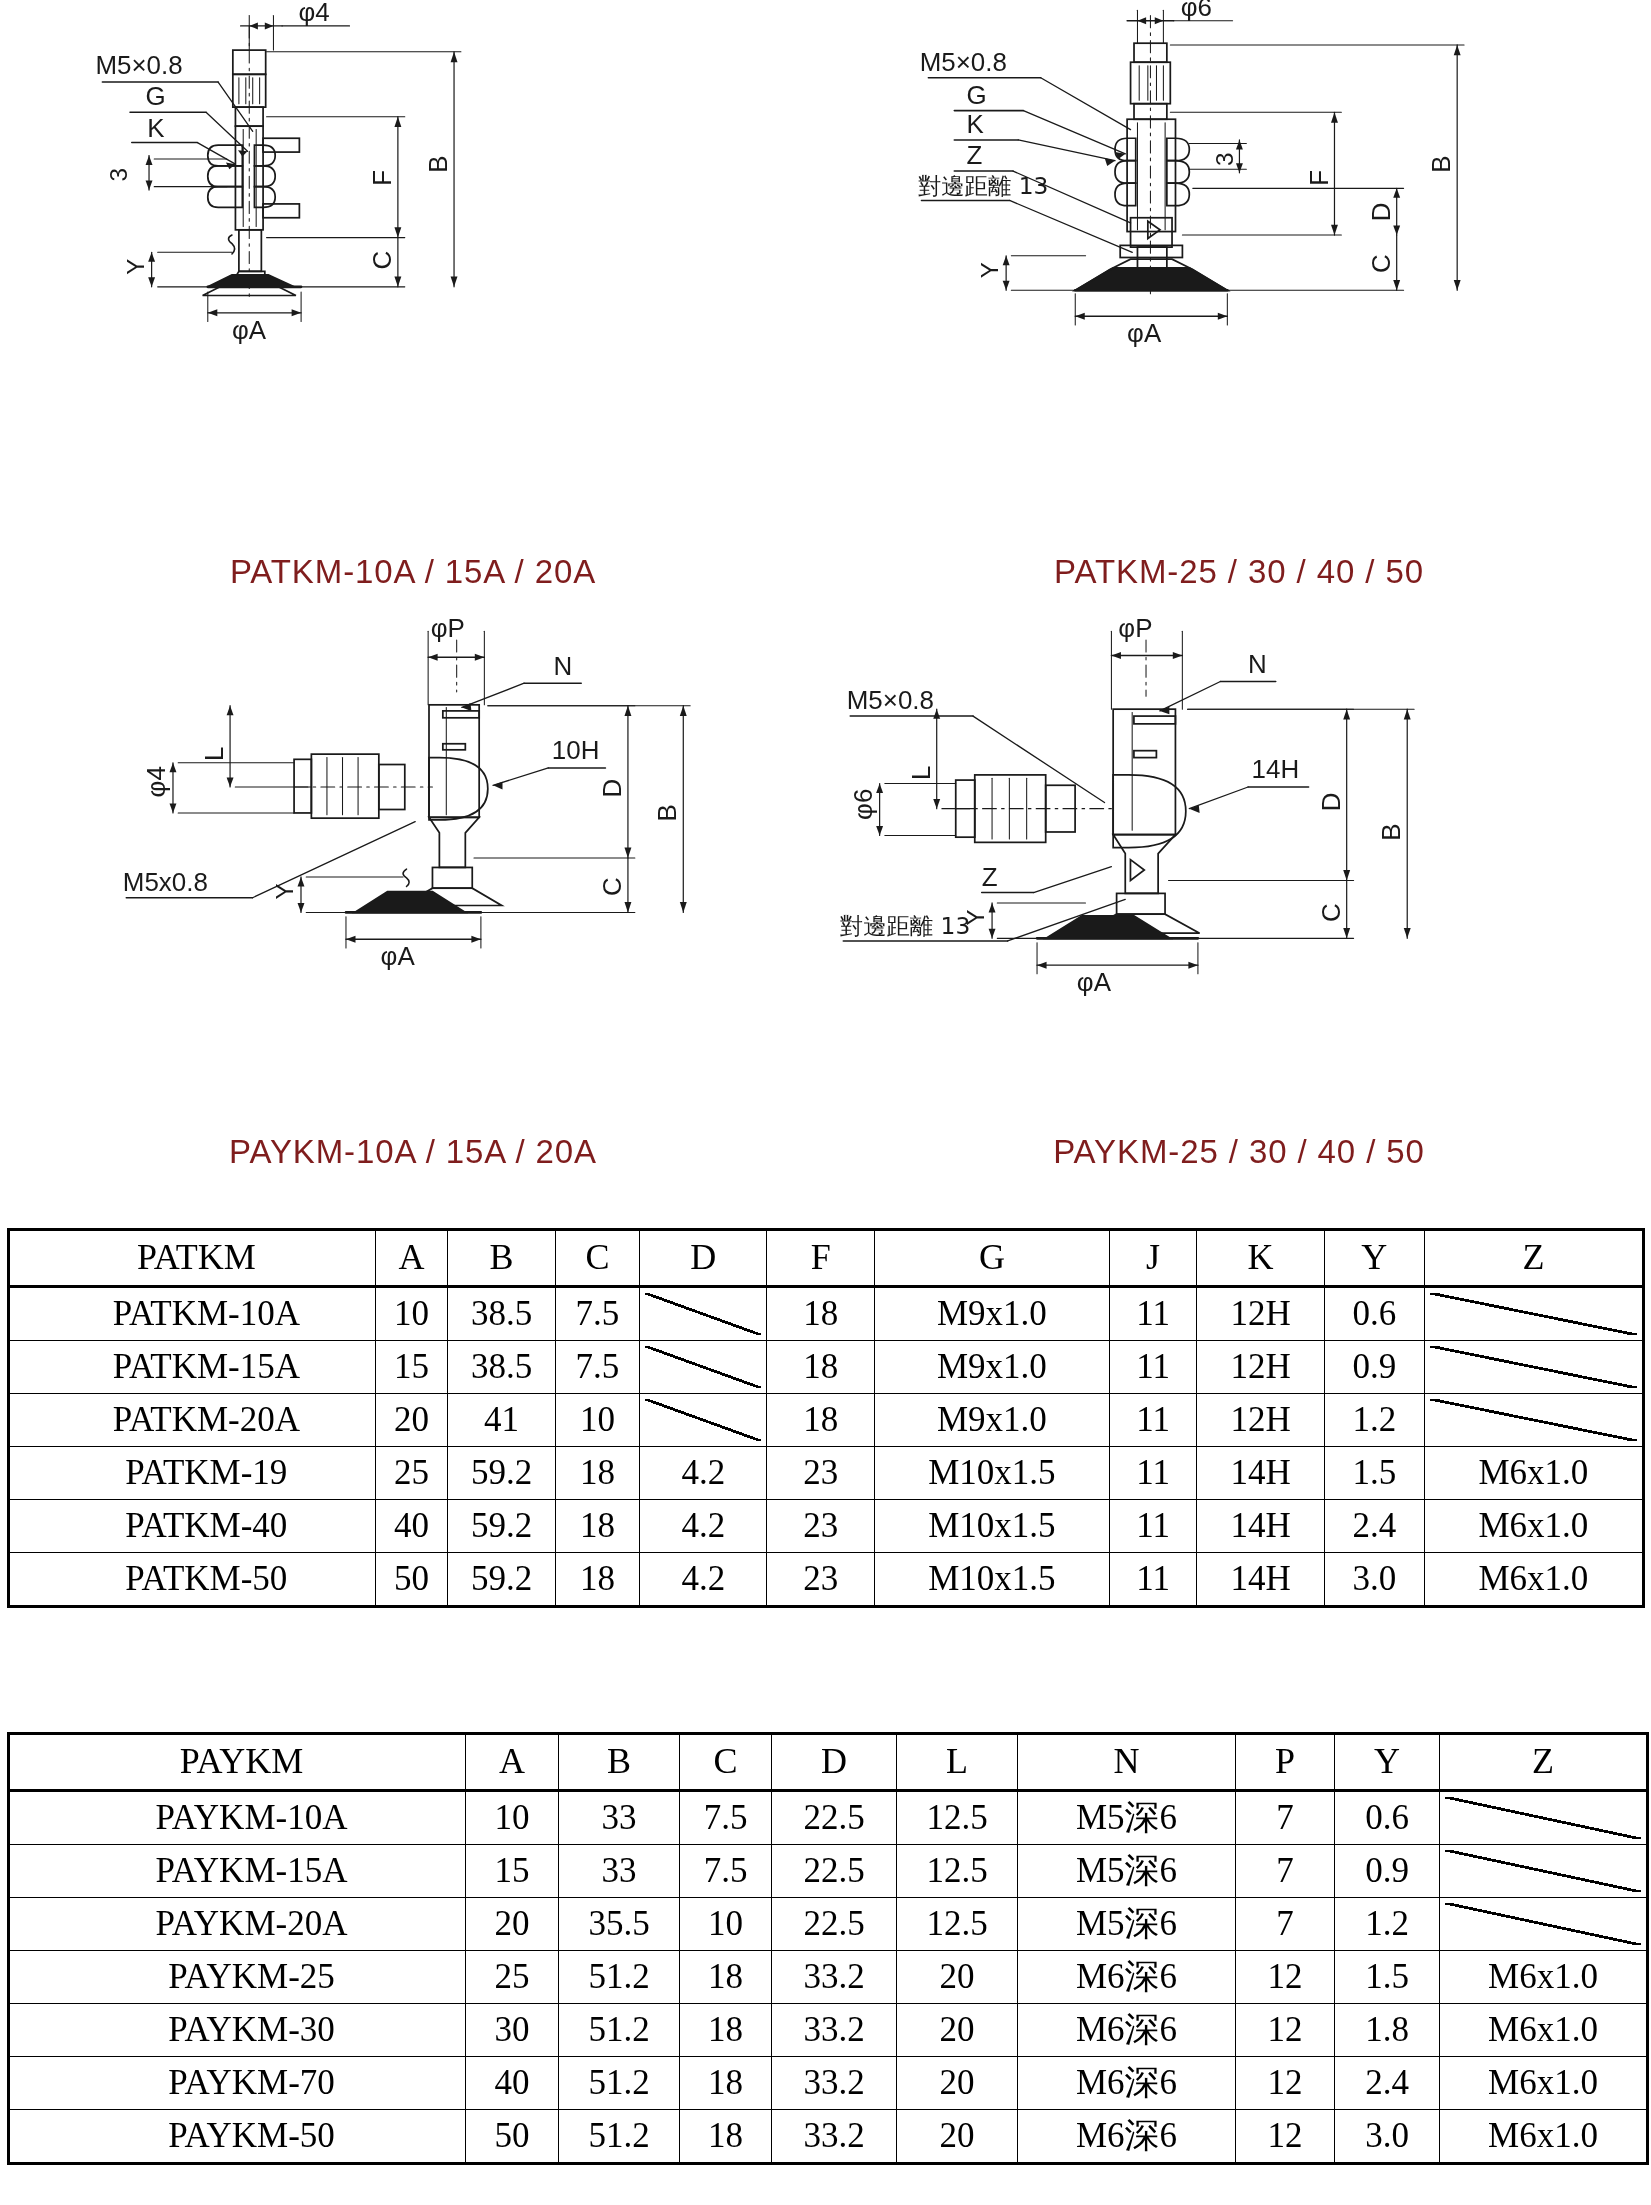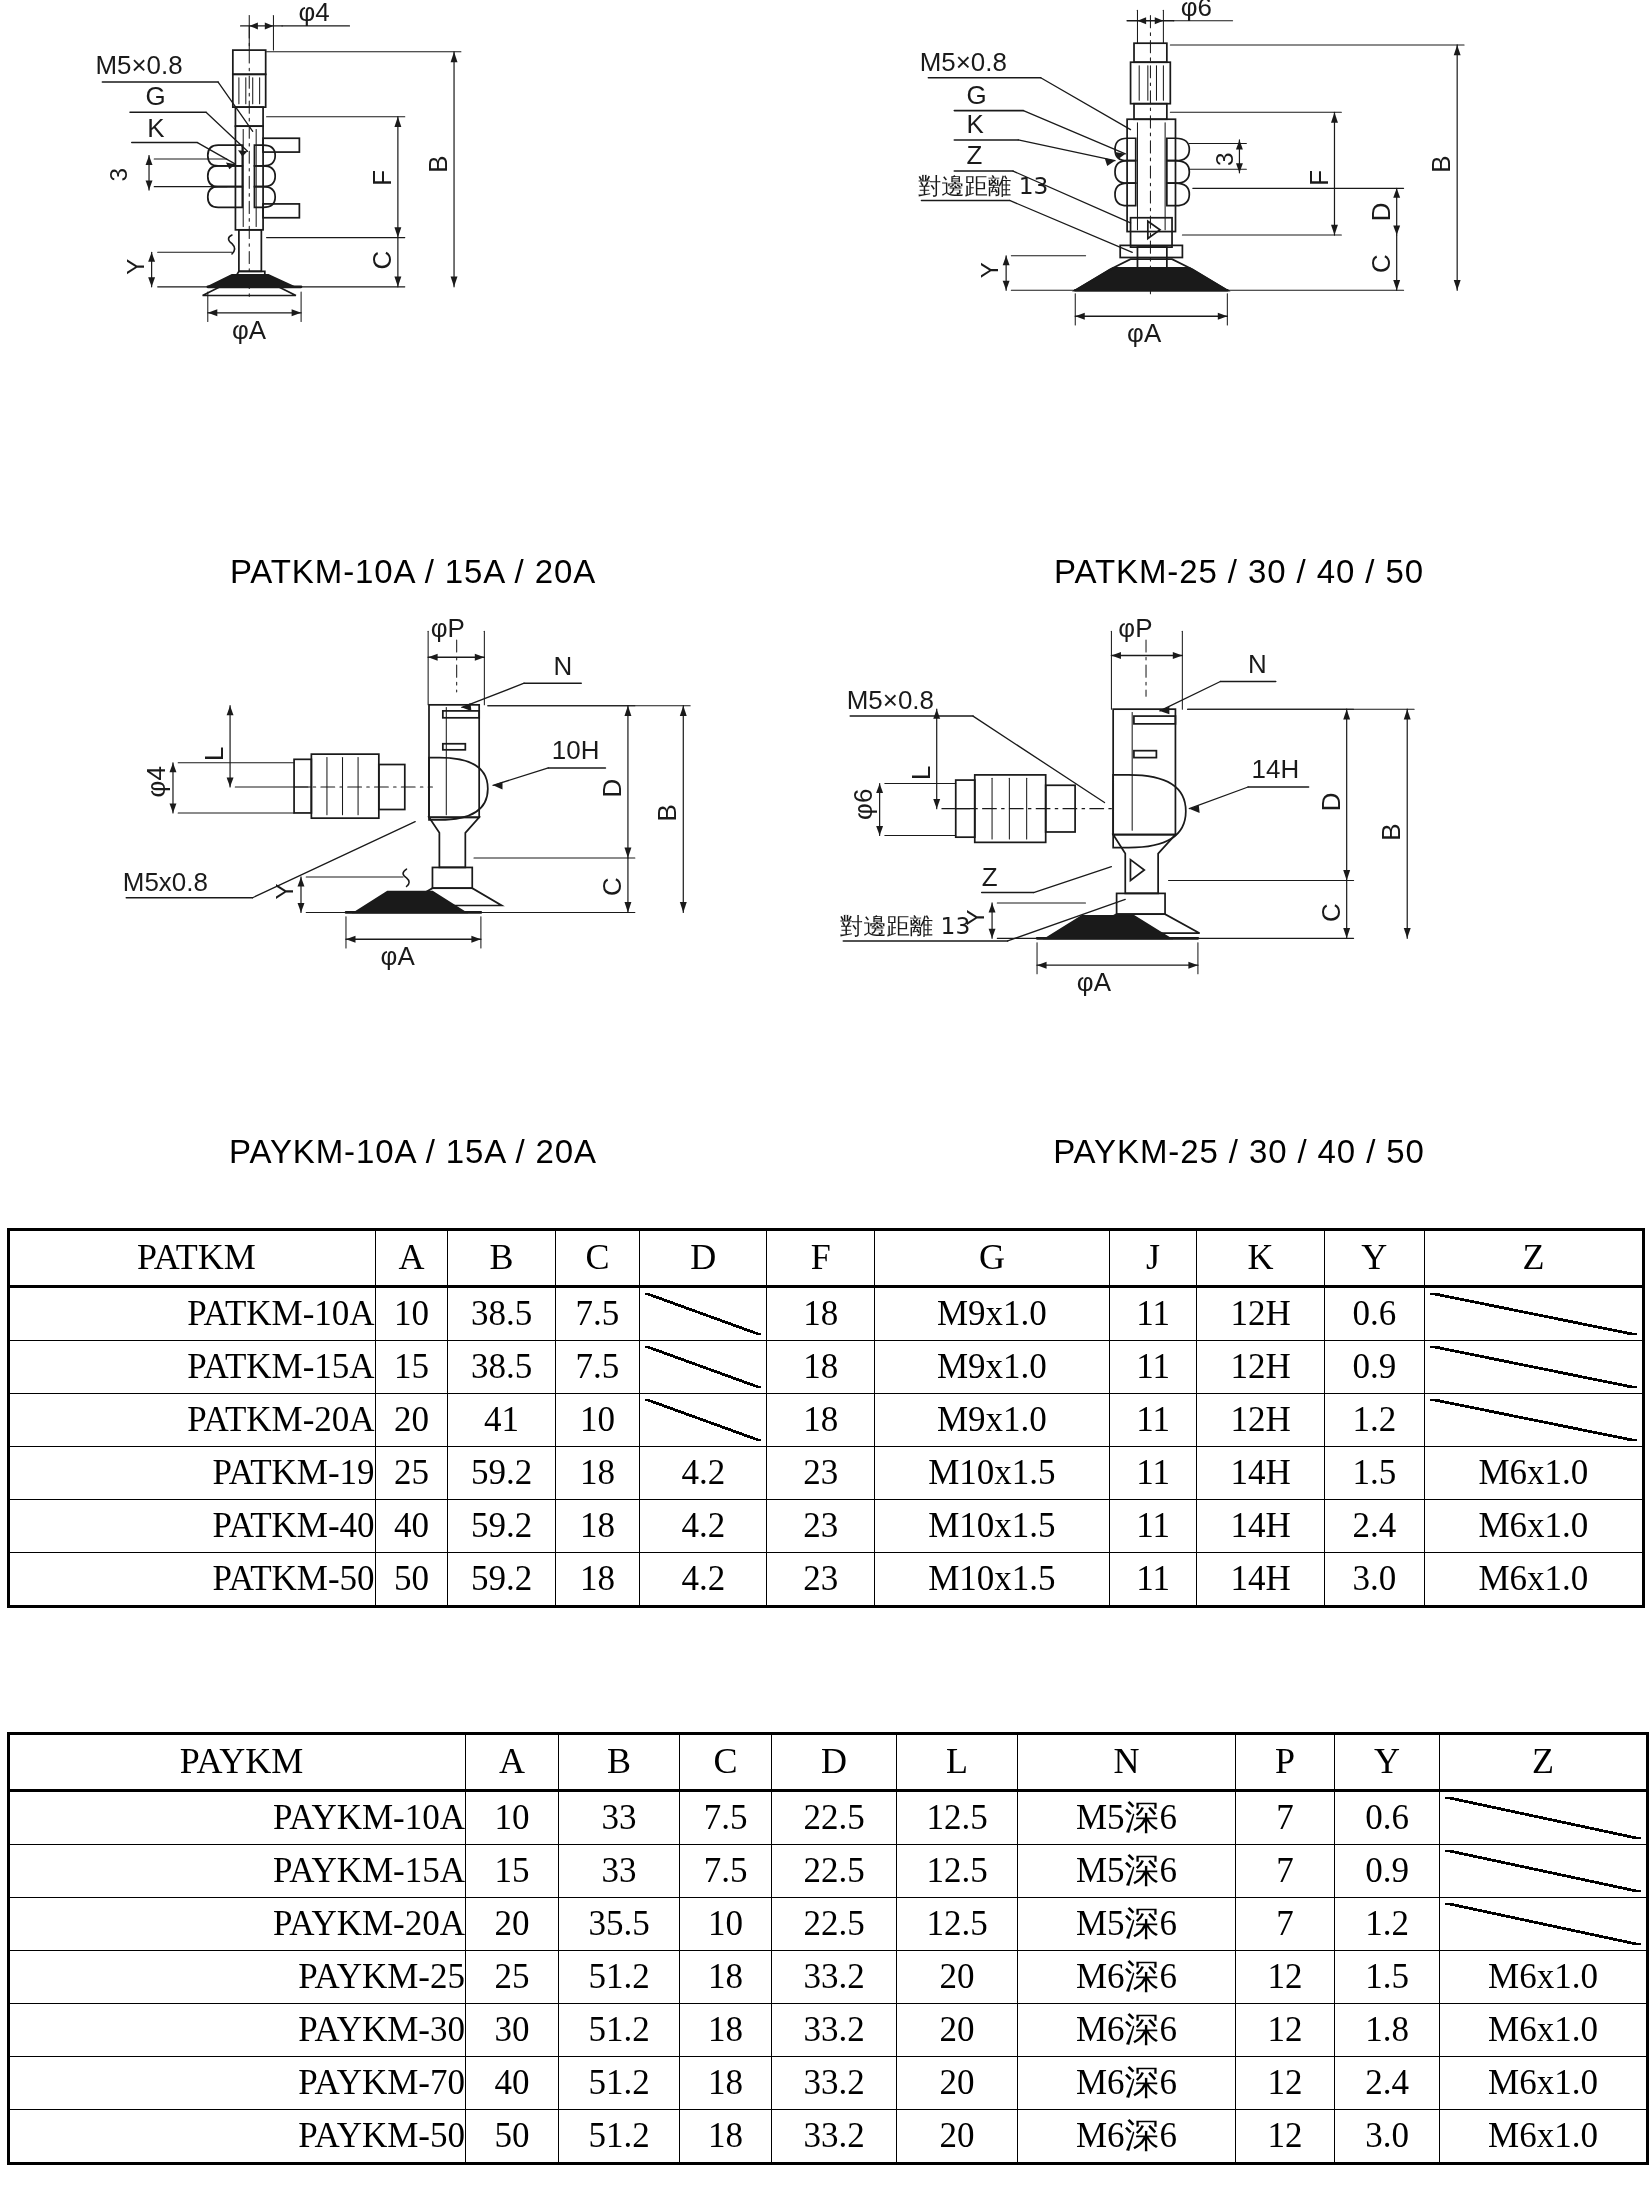--- a/index.html
+++ b/index.html
@@ -33,7 +33,7 @@
     font-family: "Liberation Sans", sans-serif;
     font-size: 33px;
     letter-spacing: 0.9px;
-    color: #000000;
+    color: #7f1d1d;
     white-space: nowrap;
   }
 

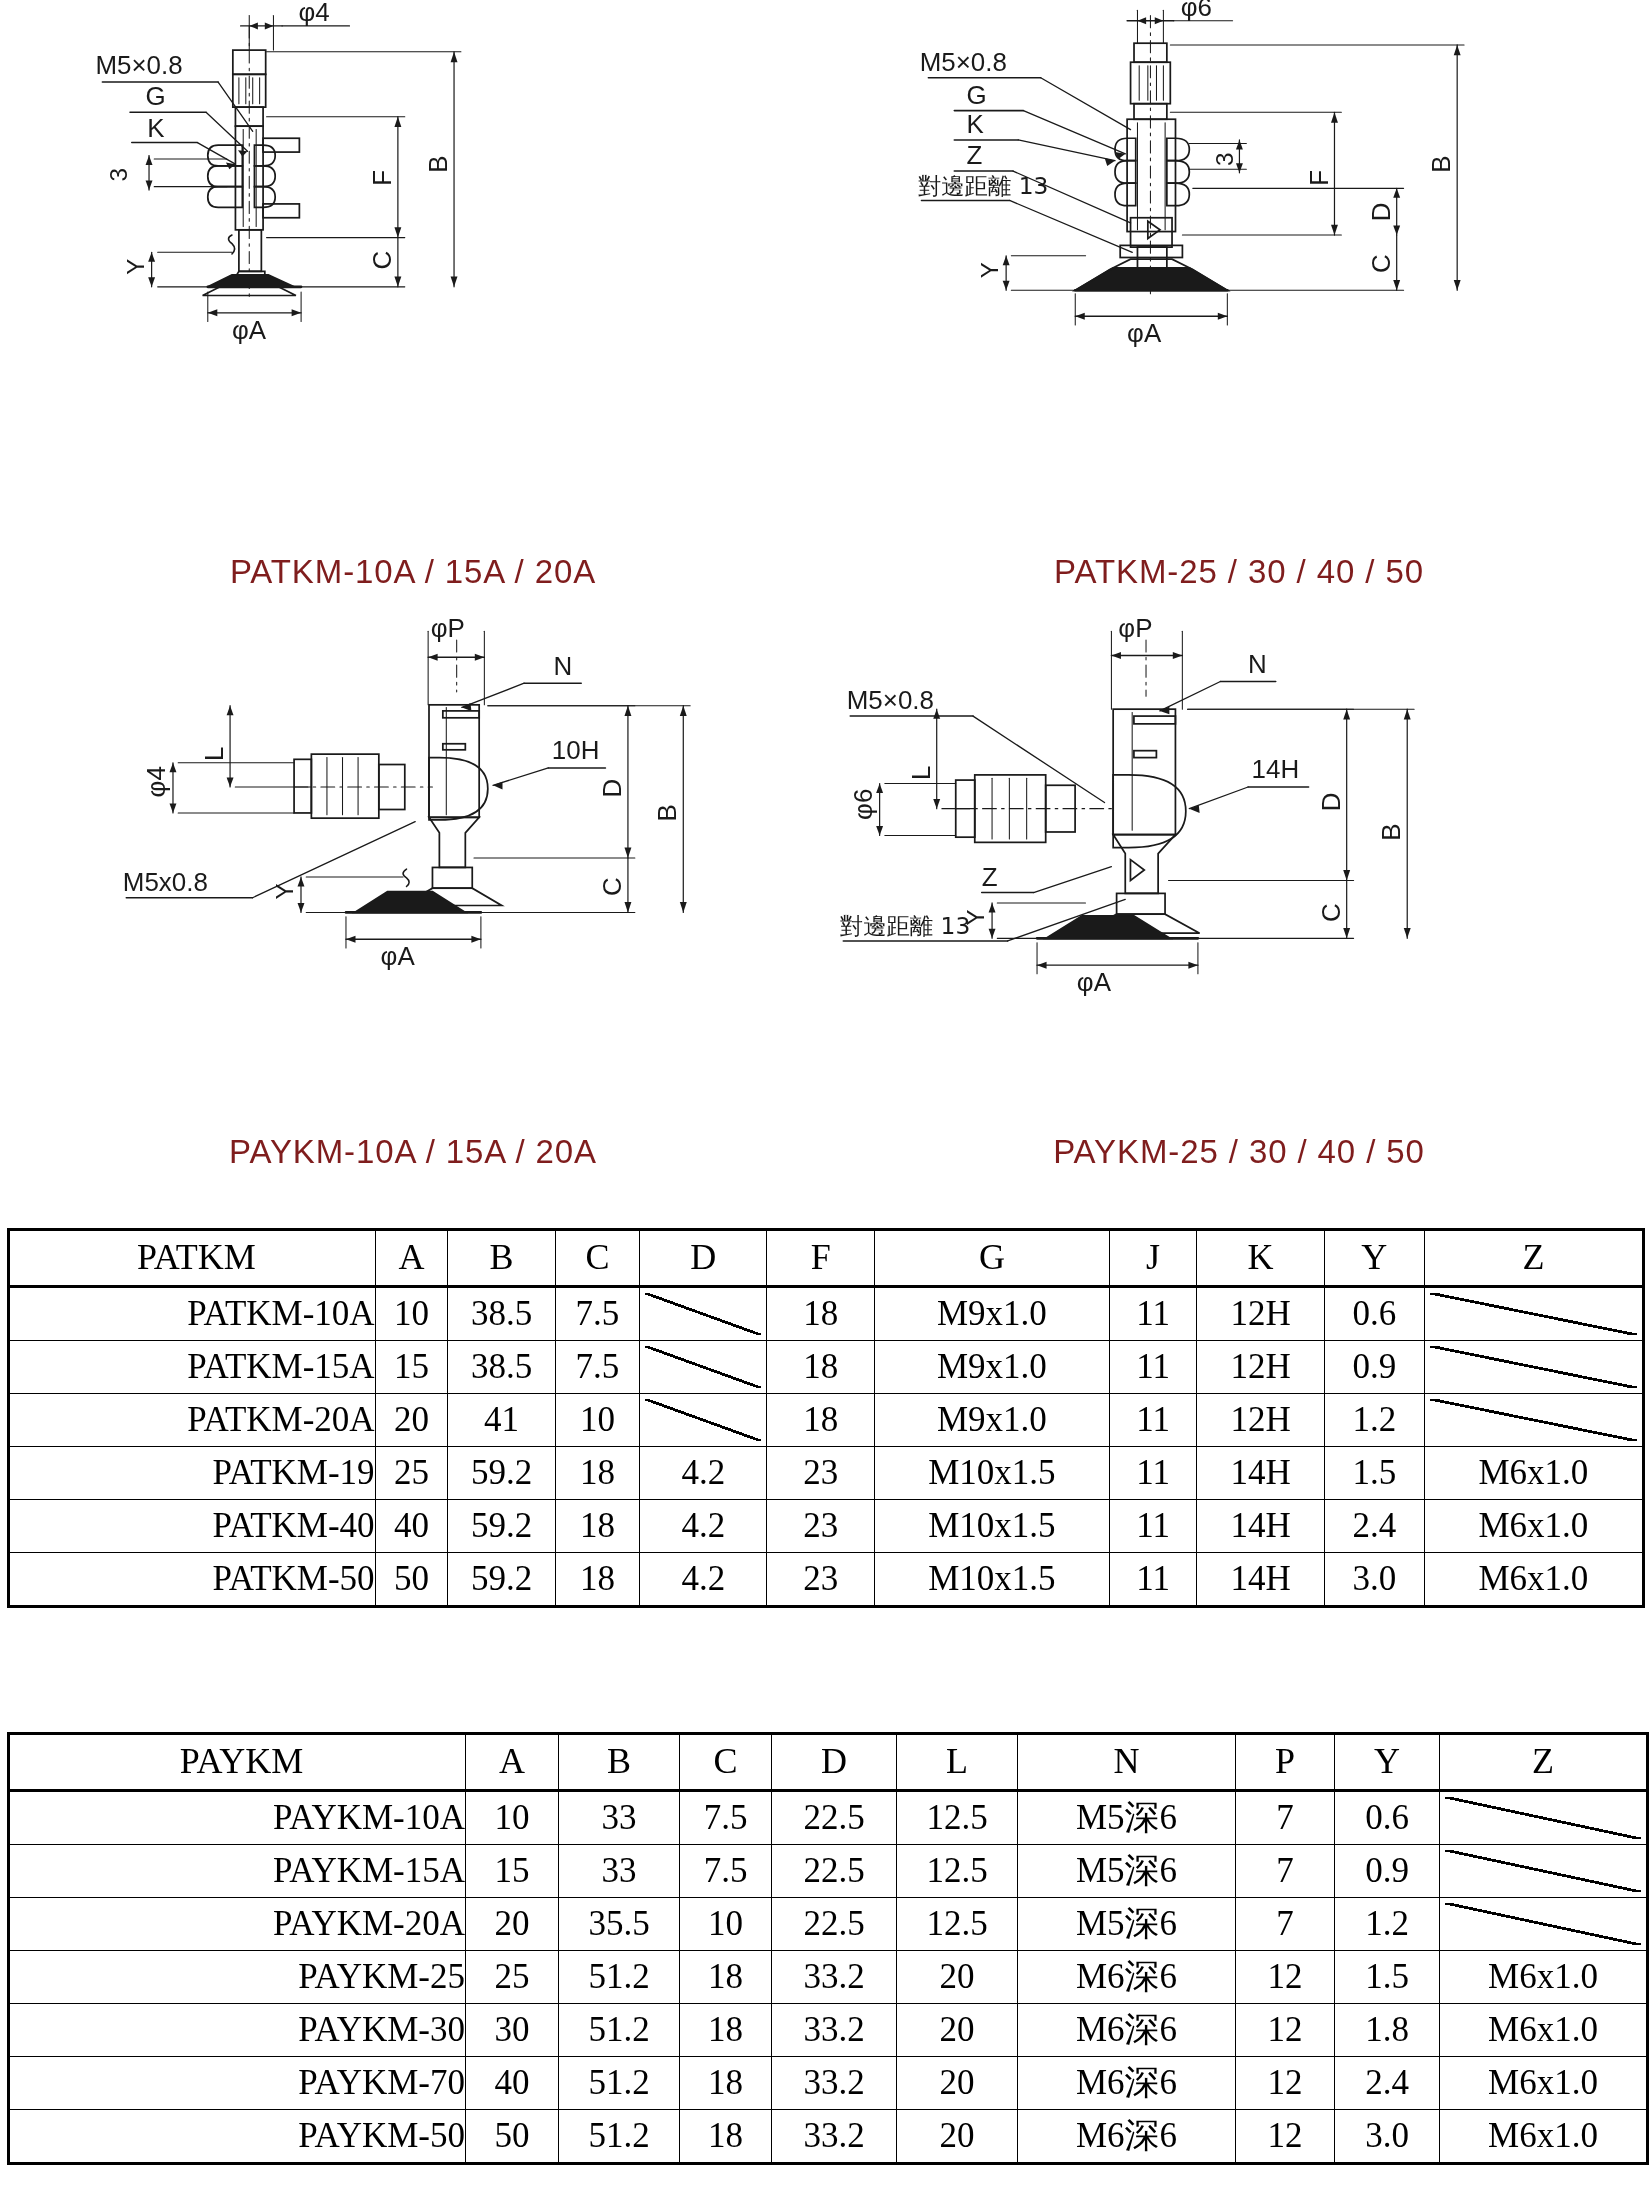--- a/index.html
+++ b/index.html
@@ -65,7 +65,7 @@
     border-bottom: 3.5px solid #000;
   }
   .spec-table td.name-col {
-    text-align: right;
+    text-align: center;
     padding-left: 28px;
     font-size: 35px;
   }

